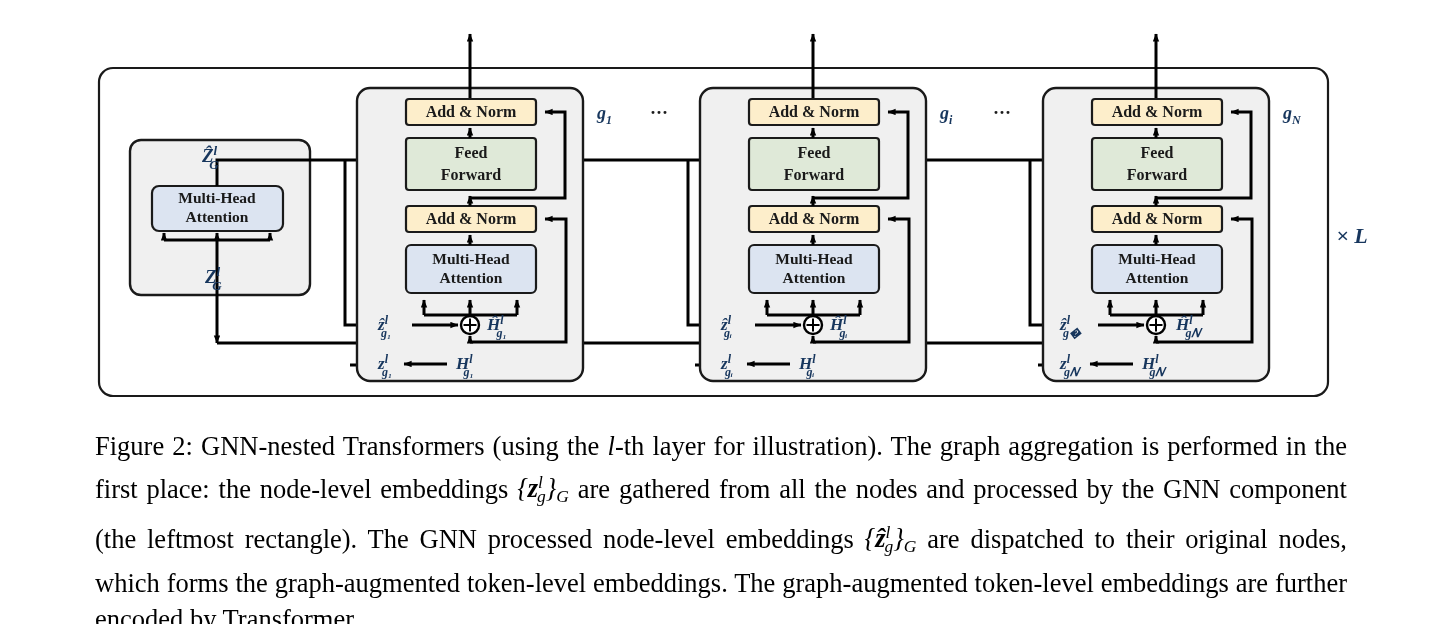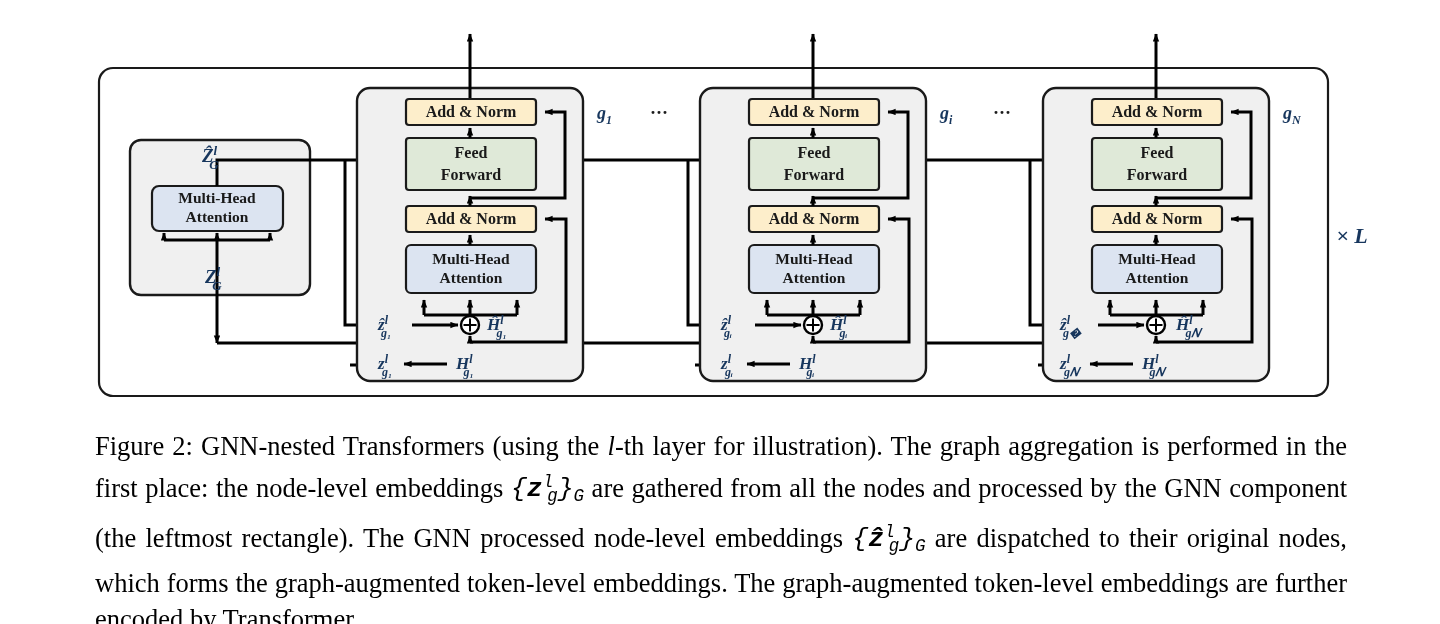--- a/index.html
+++ b/index.html
@@ -8,7 +8,7 @@
   #figure svg{position:absolute;left:0;top:0;}
   .cap{position:absolute;left:95px;top:428px;width:1252px;font-family:"Liberation Serif",serif;font-size:26.5px;line-height:36.5px;text-align:justify;text-justify:inter-word;color:#000;}
   .cap i{font-style:italic;}
-  .mathit{font-style:italic;font-family:Liberation Mono, monospace;}
+  .mathit{font-style:italic;font-family:Liberation Serif, serif;}
   .bf{font-weight:bold;}
   sub.s{font-size:.66em;vertical-align:-.28em;font-style:italic;}
   sup.s{font-size:.66em;vertical-align:.5em;font-style:italic;}

